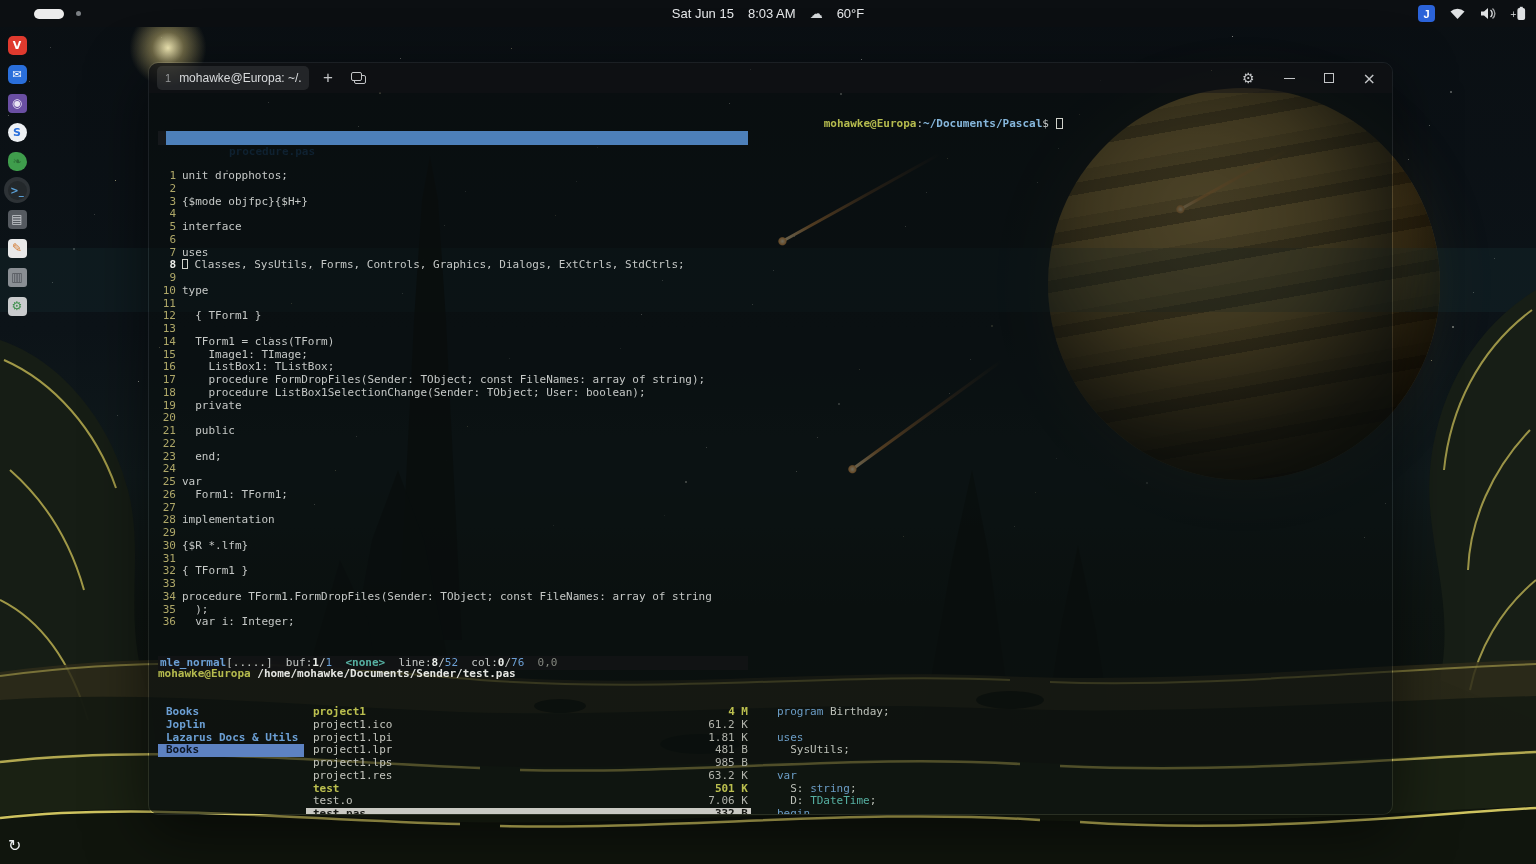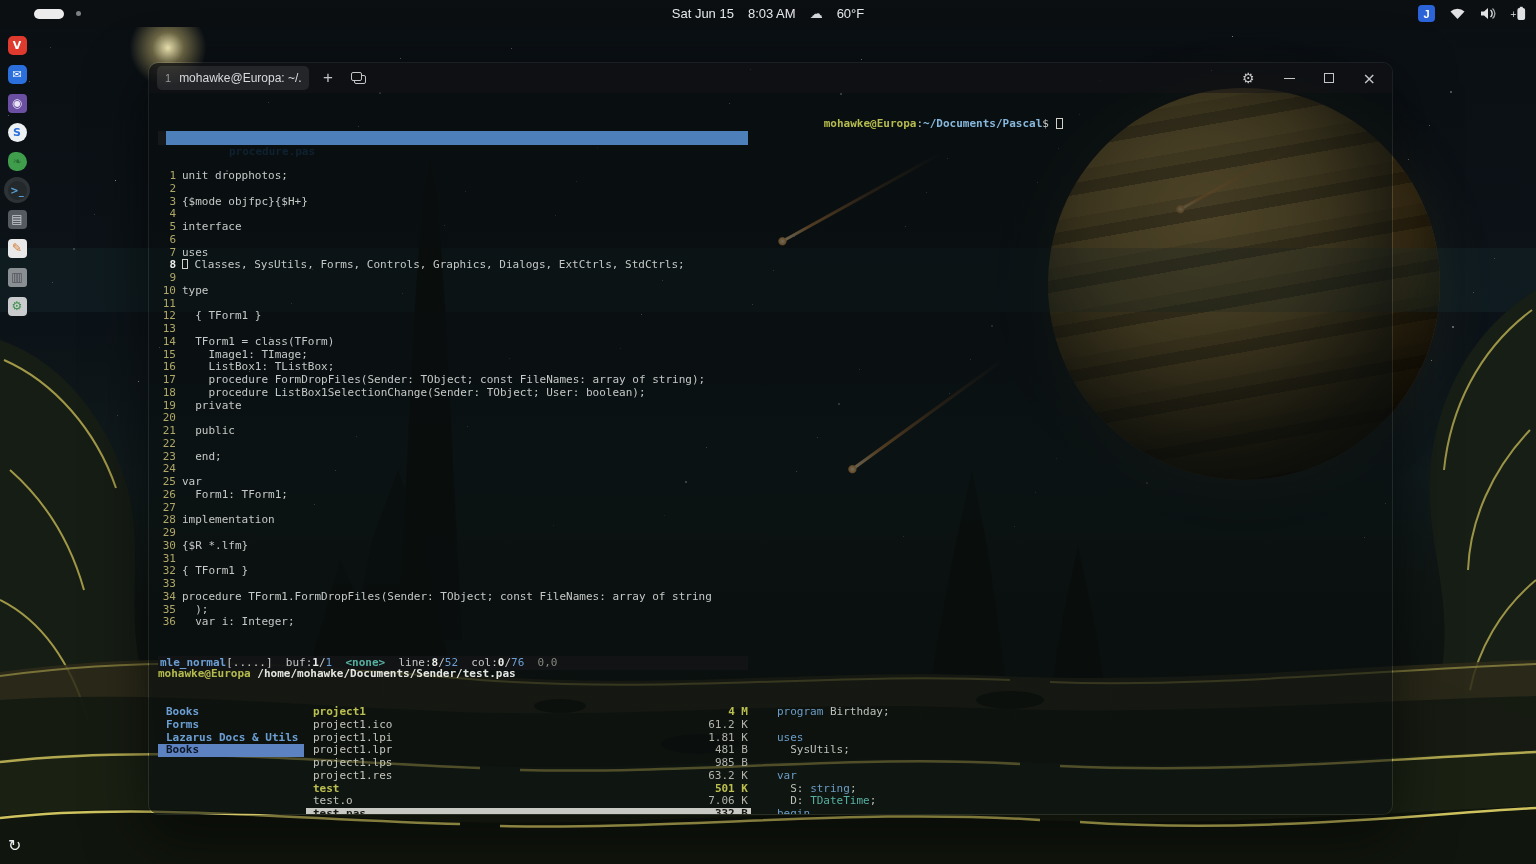--- a/index.html
+++ b/index.html
@@ -400,7 +400,7 @@
     <div id="fm">
       <div id="fm-header-line"><span class="c-us">mohawke@Europa</span><span class="c-w"> </span><span class="c-pw">/home/mohawke/Documents/Sender/test.pas</span></div>
       <div id="fm-cols">
-        <div id="fm-parents"><div class="prow">Books</div><div class="prow">Forms</div><div class="prow">Lazarus Docs &amp; Utils</div><div class="prow sel-dir">Books</div></div>
+        <div id="fm-parents"><div class="prow">Books</div><div class="prow">Joplin</div><div class="prow">Lazarus Docs &amp; Utils</div><div class="prow sel-dir">Books</div></div>
         <div id="fm-files"><div class="frow"><span class="fname f-exec">project1</span><span class="fsize f-exec">4 M</span></div><div class="frow"><span class="fname f-file">project1.ico</span><span class="fsize">61.2 K</span></div><div class="frow"><span class="fname f-file">project1.lpi</span><span class="fsize">1.81 K</span></div><div class="frow"><span class="fname f-file">project1.lpr</span><span class="fsize">481 B</span></div><div class="frow"><span class="fname f-file">project1.lps</span><span class="fsize">985 B</span></div><div class="frow"><span class="fname f-file">project1.res</span><span class="fsize">63.2 K</span></div><div class="frow"><span class="fname f-exec">test</span><span class="fsize f-exec">501 K</span></div><div class="frow"><span class="fname f-file">test.o</span><span class="fsize">7.06 K</span></div><div class="frow sel-file"><span class="fname f-file">test.pas</span><span class="fsize">332 B</span></div></div>
         <div id="fm-preview"><div class="pline"><span class="c-kw">program </span><span class="c-tx">Birthday;</span></div><div class="pline"></div><div class="pline"><span class="c-kw">uses</span></div><div class="pline"><span class="c-tx">  SysUtils;</span></div><div class="pline"></div><div class="pline"><span class="c-kw">var</span></div><div class="pline"><span class="c-tx">  S: </span><span class="c-kw">string</span><span class="c-tx">;</span></div><div class="pline"><span class="c-tx">  D: </span><span class="c-ty">TDateTime</span><span class="c-tx">;</span></div><div class="pline"><span class="c-kw">begin</span></div></div>
       </div>

